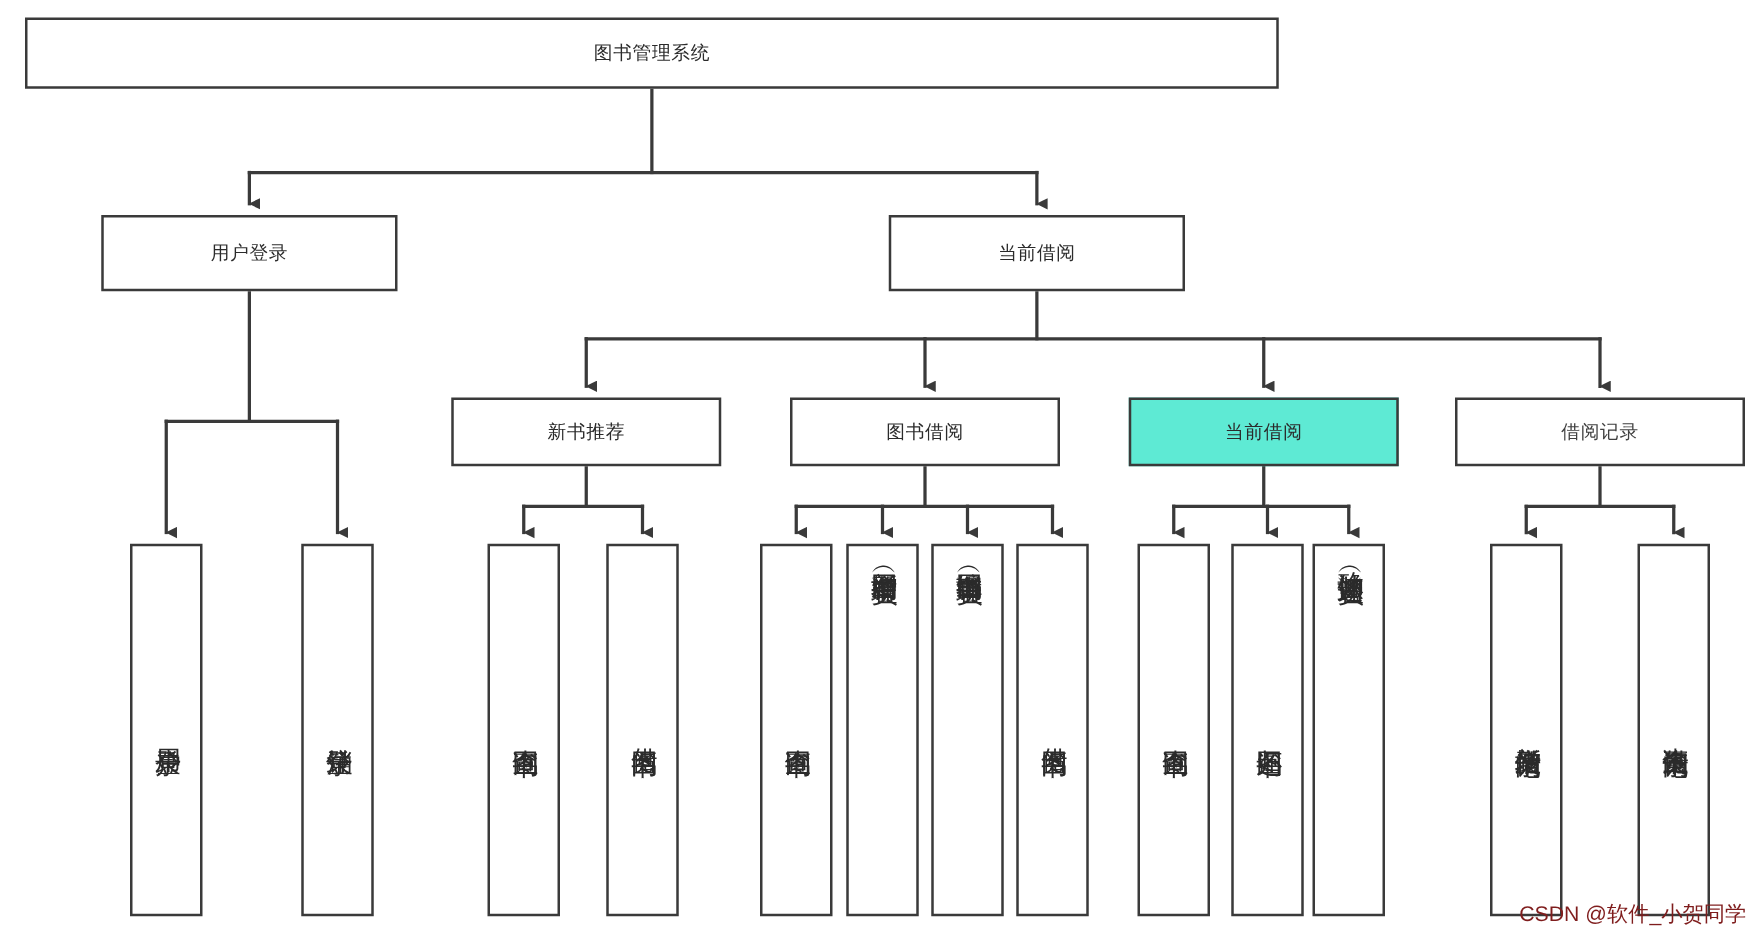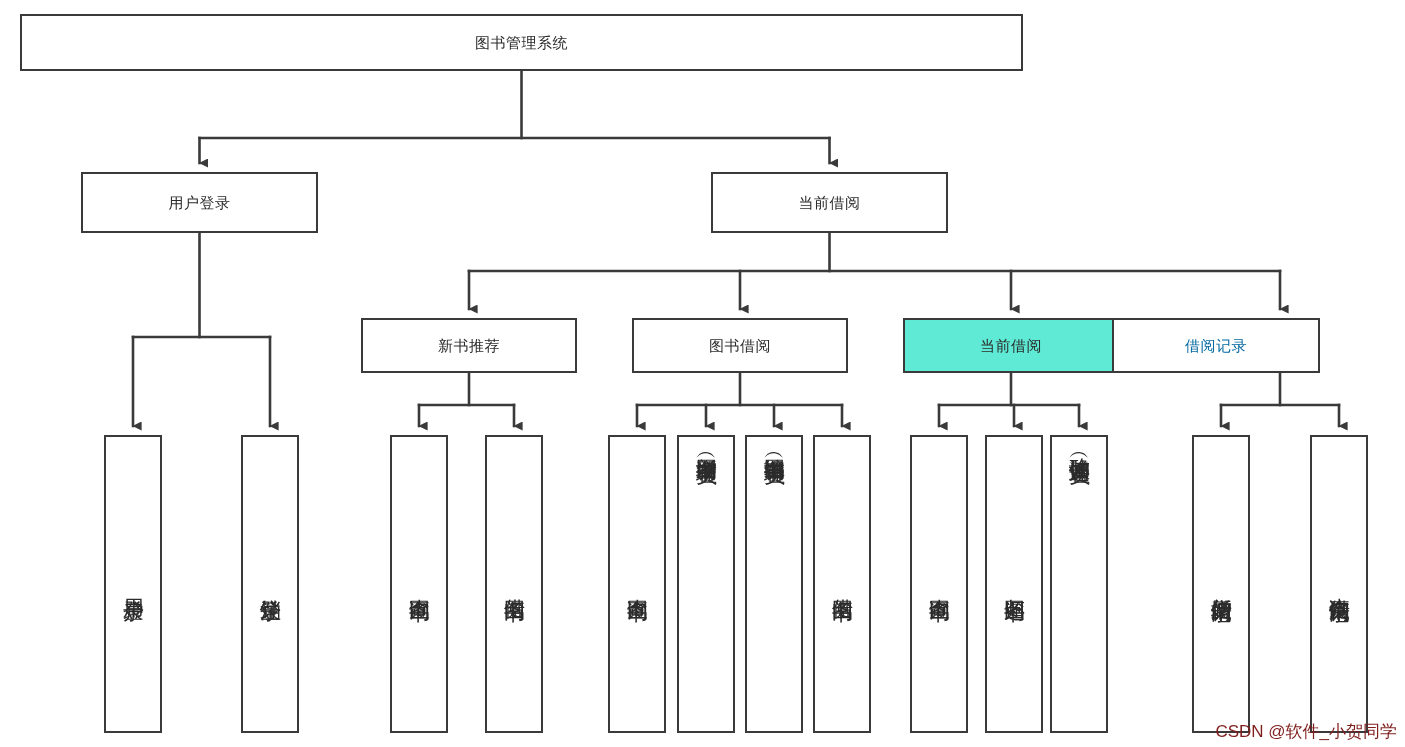--- a/index.html
+++ b/index.html
@@ -146,7 +146,7 @@
   <div class="node horizontal" style="left: 903px; top: 318px; width: 216px; height: 55px; border-color: rgb(58, 58, 58); background: #5eead4; color: rgb(43, 43, 43);">
     <span class="node-label">当前借阅</span>
   </div>
-  <div class="node horizontal" style="left: 1112px; top: 318px; width: 208px; height: 55px; border-color: rgb(58, 58, 58); background: rgb(255, 255, 255); color: #0369a1;">
+  <div class="node horizontal" style="left: 1164px; top: 318px; width: 232px; height: 55px; border-color: rgb(58, 58, 58); background: rgb(255, 255, 255); color: #404040;">
     <span class="node-label">借阅记录</span>
   </div>
 

